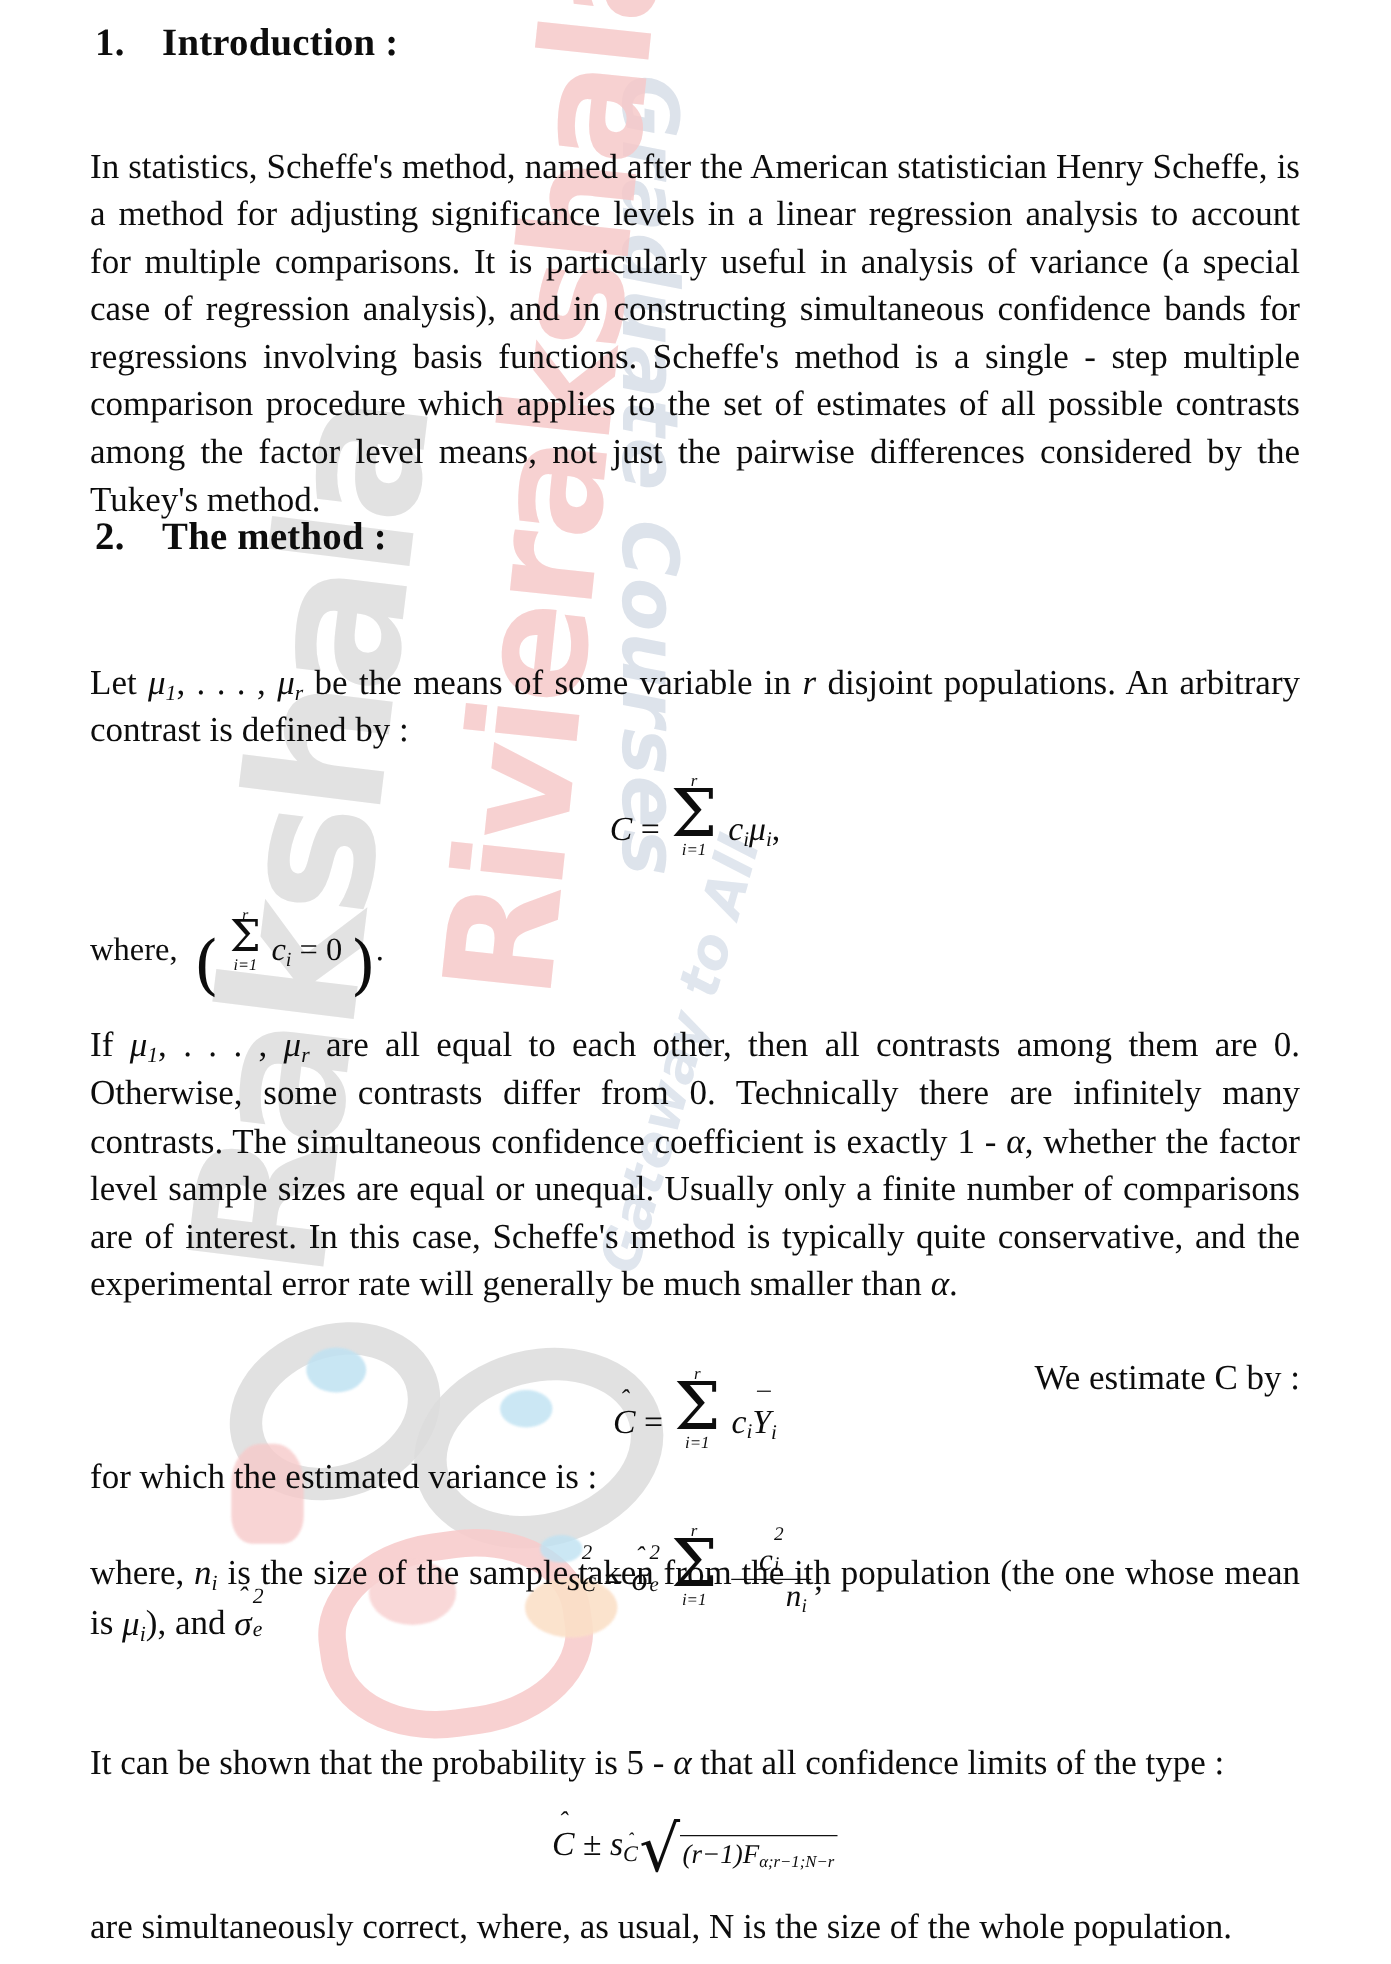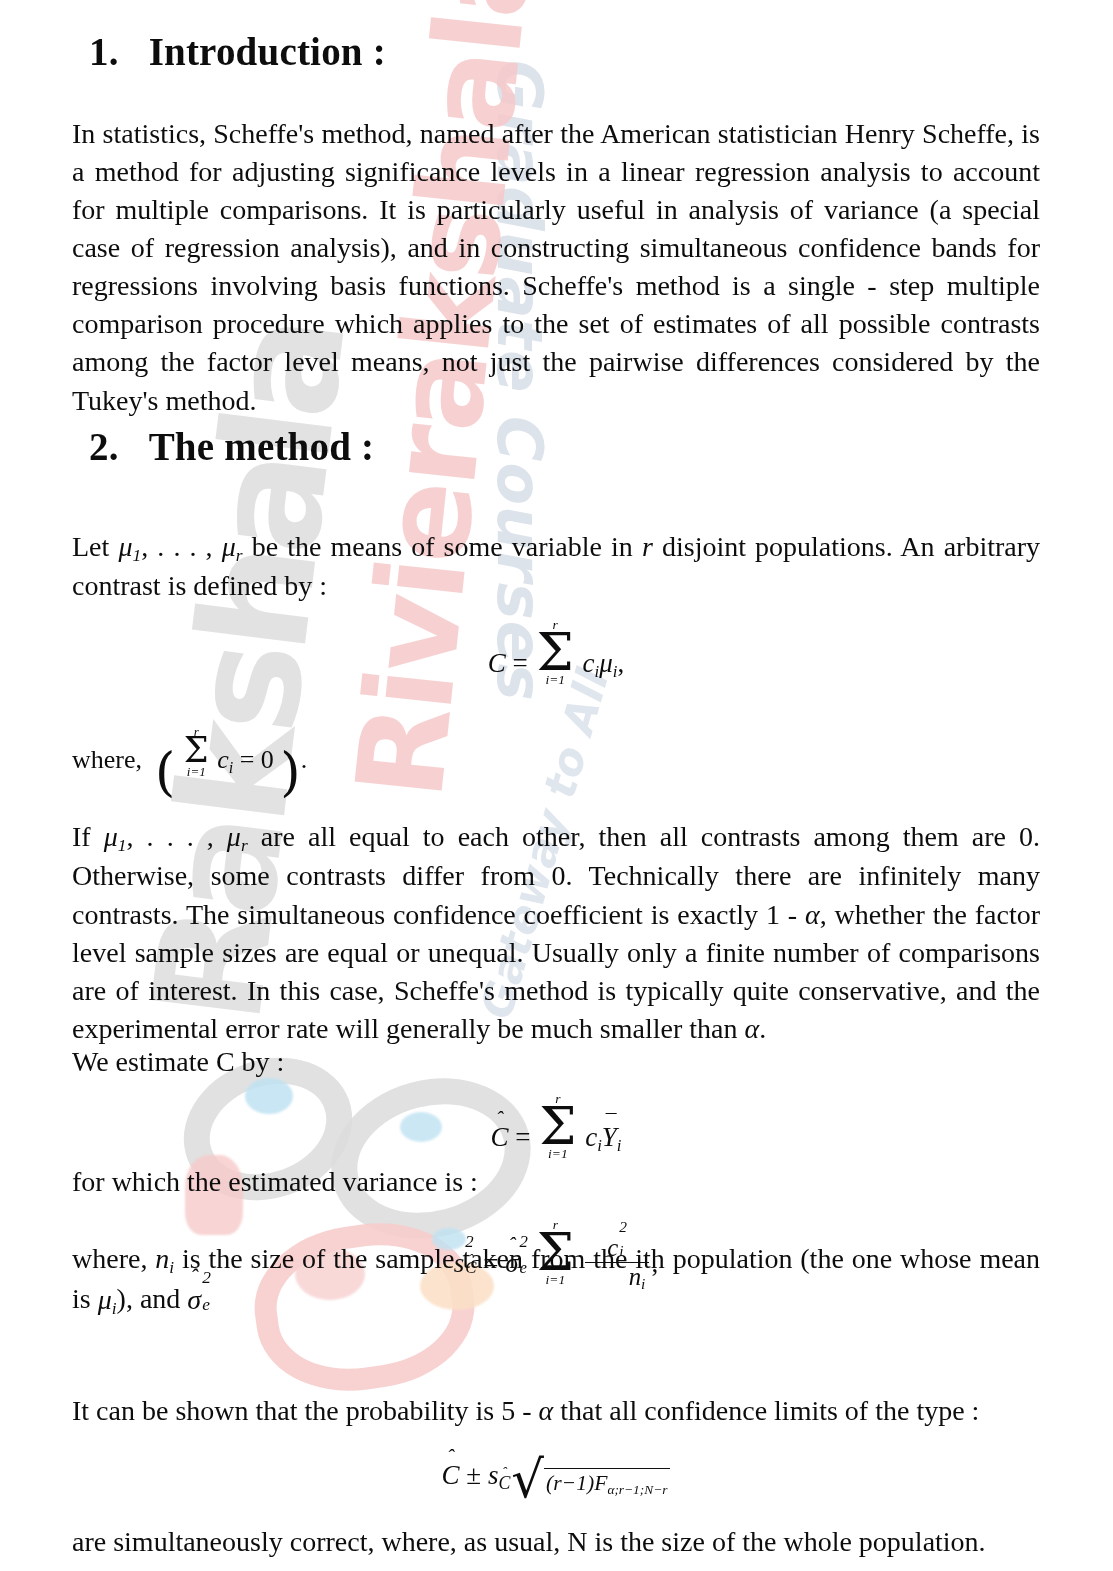--- a/index.html
+++ b/index.html
@@ -103,9 +103,9 @@
     width: 968px;
   }
   h2.section {
-    font-size: 39px;
+    font-size: 31px;
     font-weight: 700;
-    margin: 17px;
+    margin: 4px;
     letter-spacing: .2px;
   }
   h2.section .num { margin-right: 30px; }

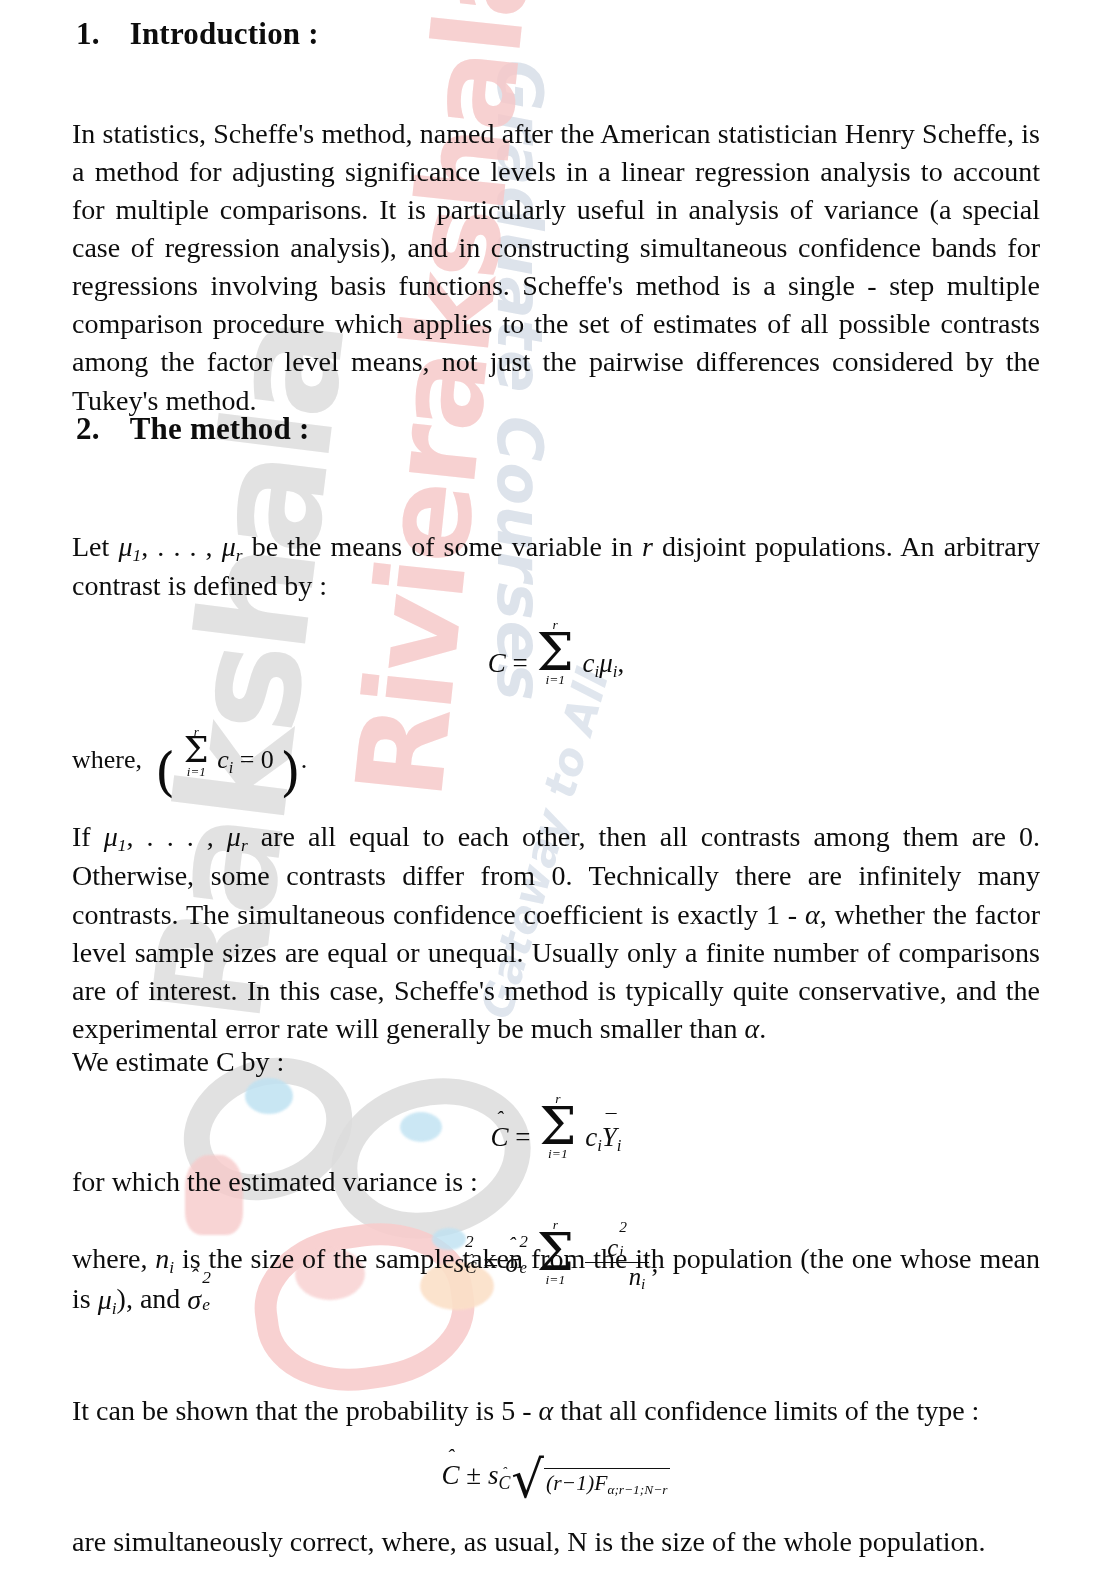--- a/index.html
+++ b/index.html
@@ -315,7 +315,7 @@
     <span class="mi">α</span><span>.</span>
   </p>
 
-  <p class="body nojust page" style="top:1043px;">We estimate C by :</p>
+  <p class="body nojust page" style="top:1084px;text-align:right;">We estimate C by :</p>
 
   <div class="eq page" style="top:1092px;">
     <span class="hat-wrap mi"><span class="hat">ˆ</span><span>C</span></span>

